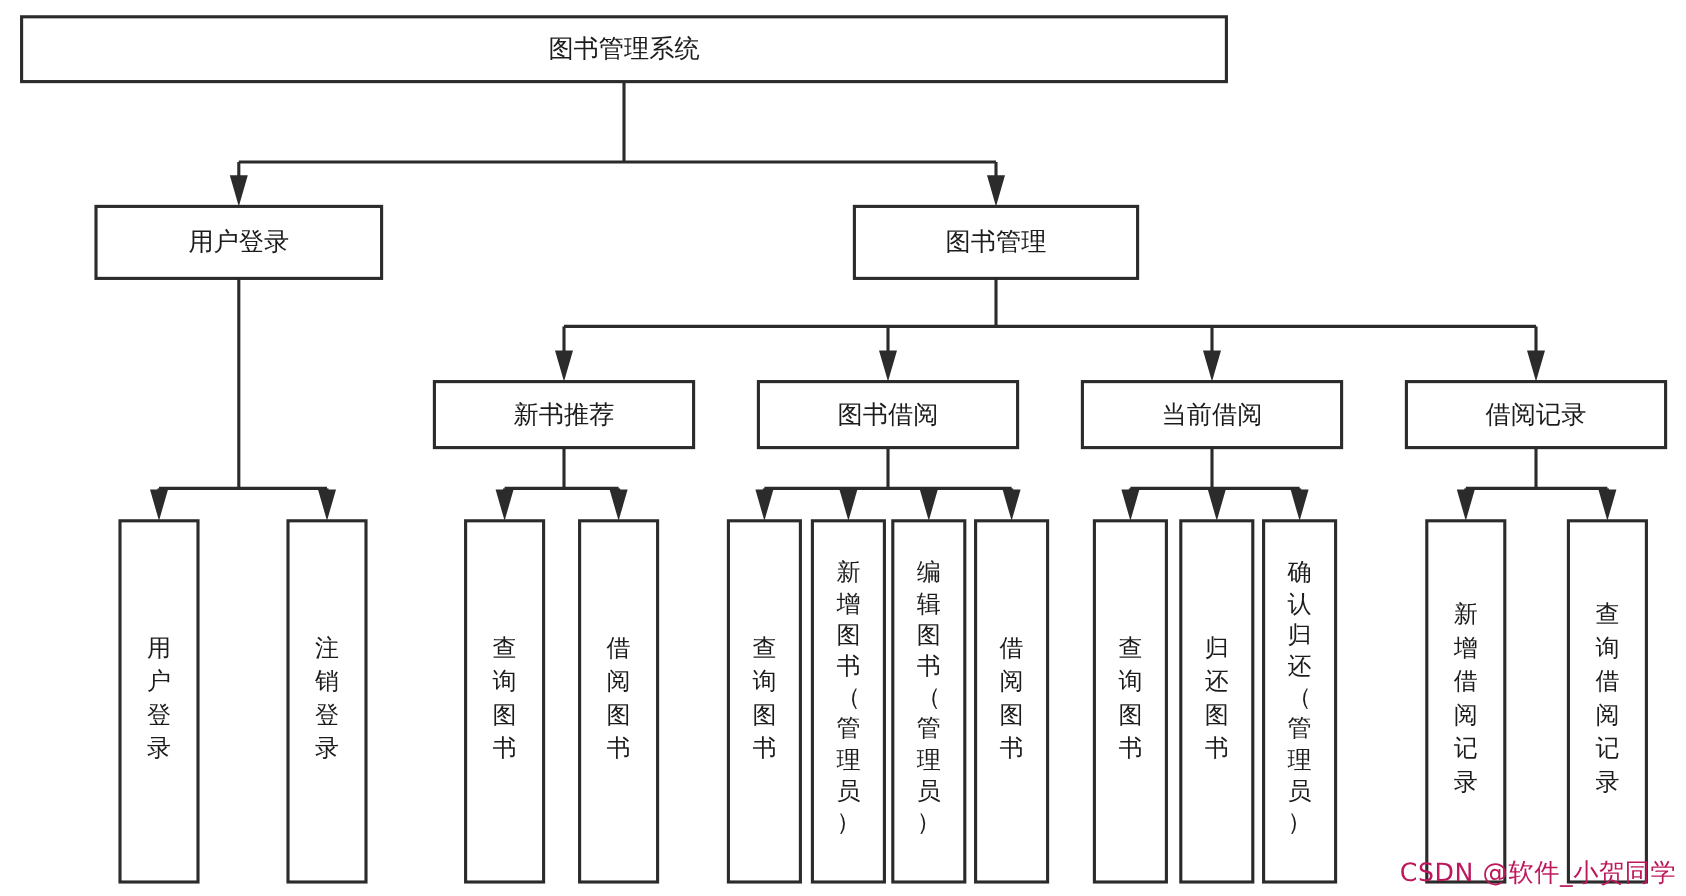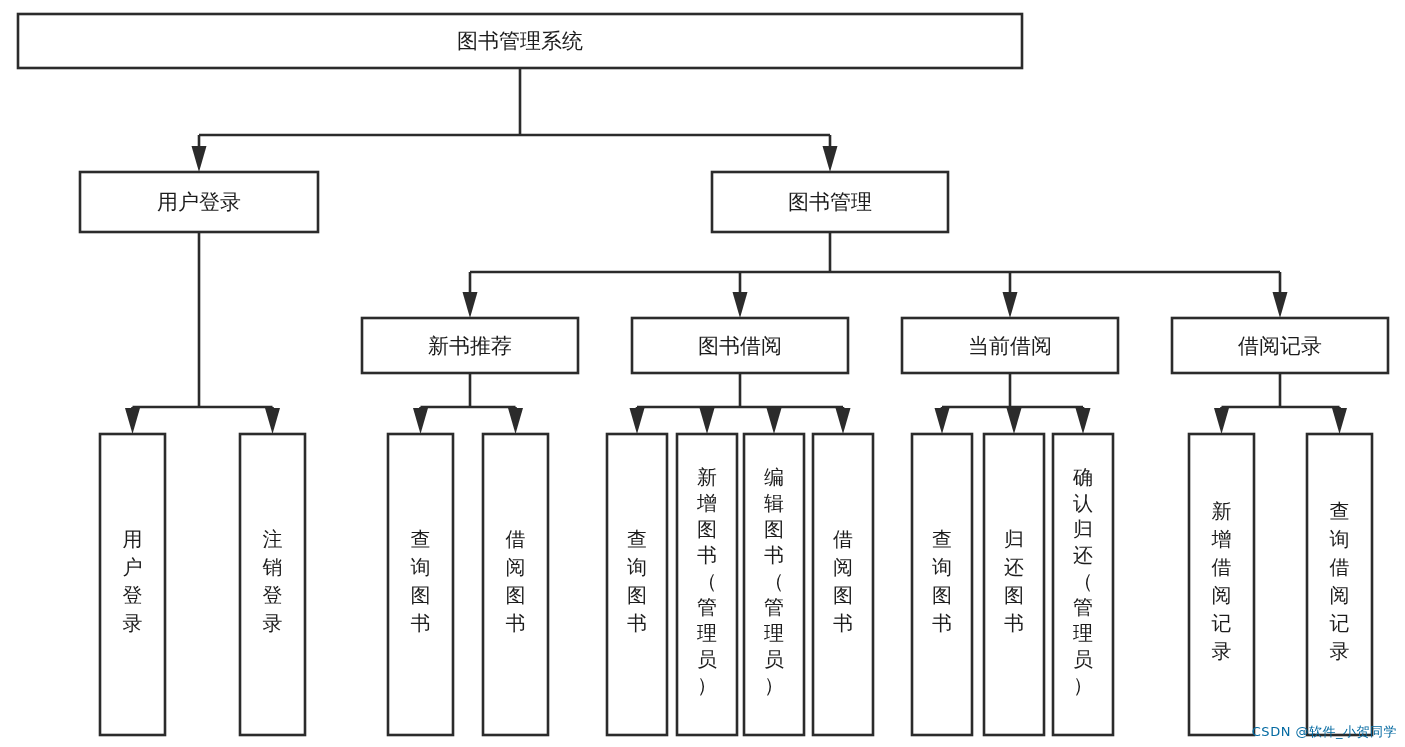--- a/index.html
+++ b/index.html
@@ -54,8 +54,8 @@
     right: 8px;
     bottom: 6px;
     font-family: "DejaVu Sans", "Liberation Sans", sans-serif;
-    font-size: 13px;
-    color: #0369a1;
+    font-size: 21px;
+    color: #be185d;
     letter-spacing: 0.5px;
     white-space: nowrap;
     pointer-events: none;

